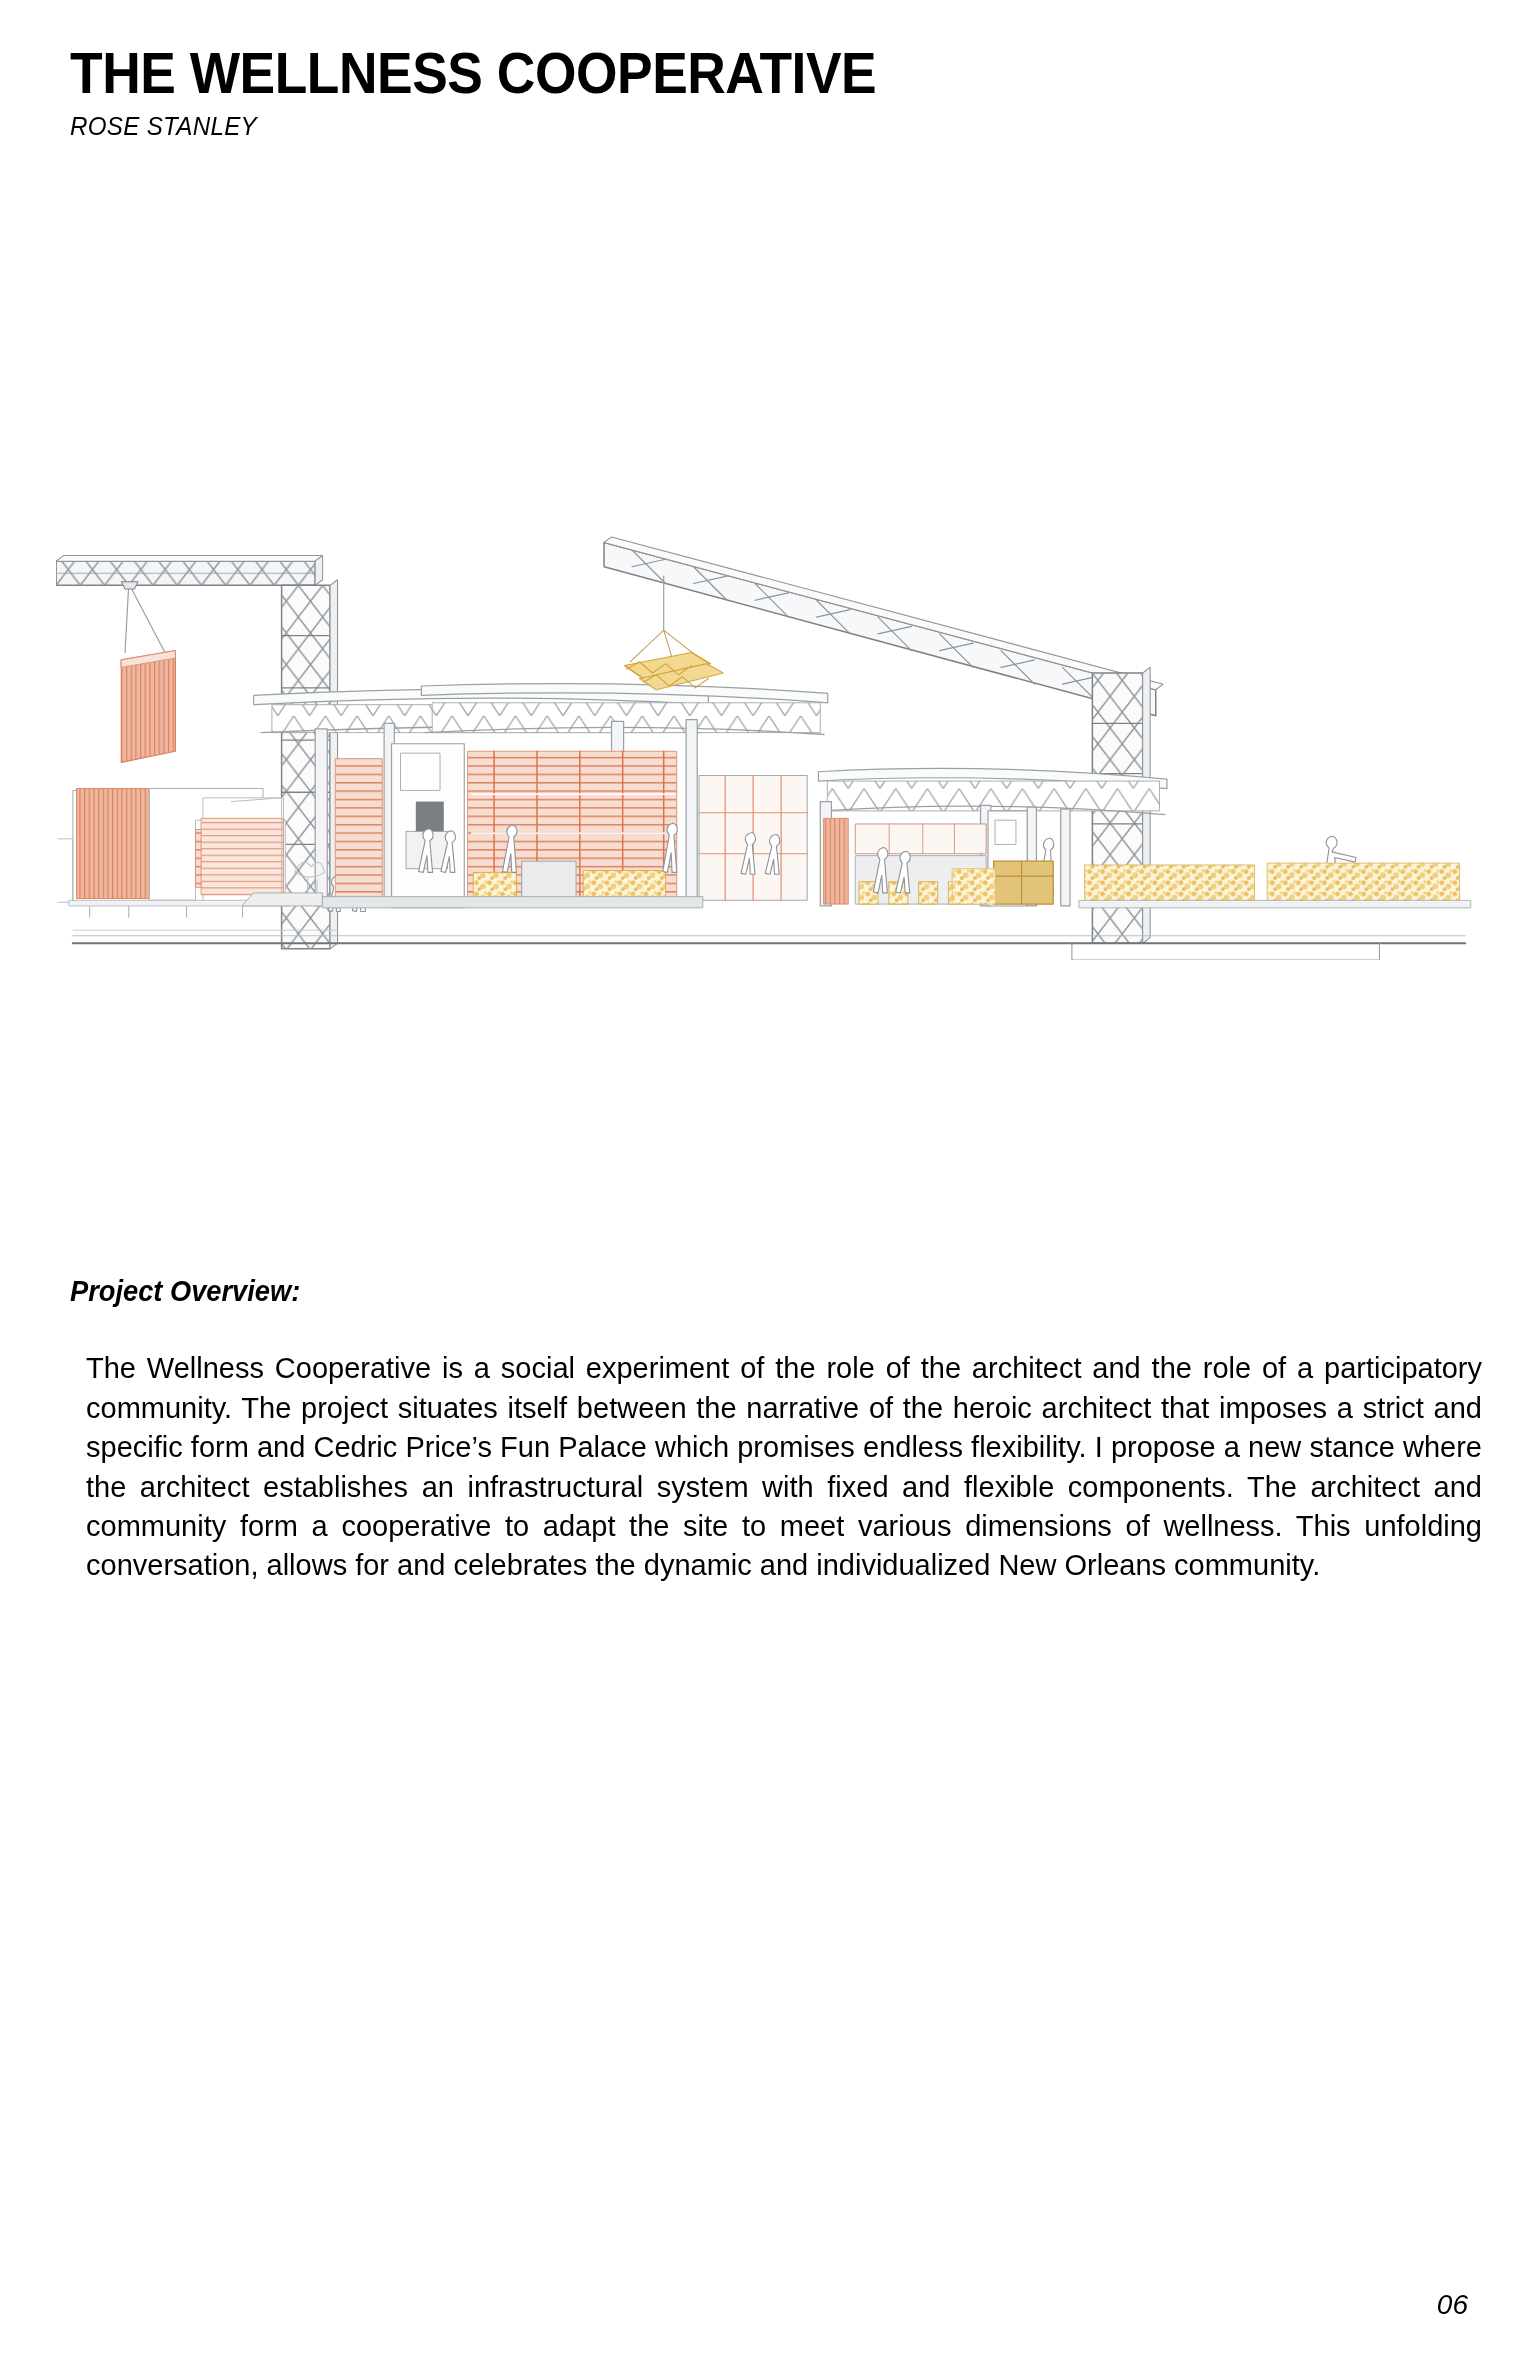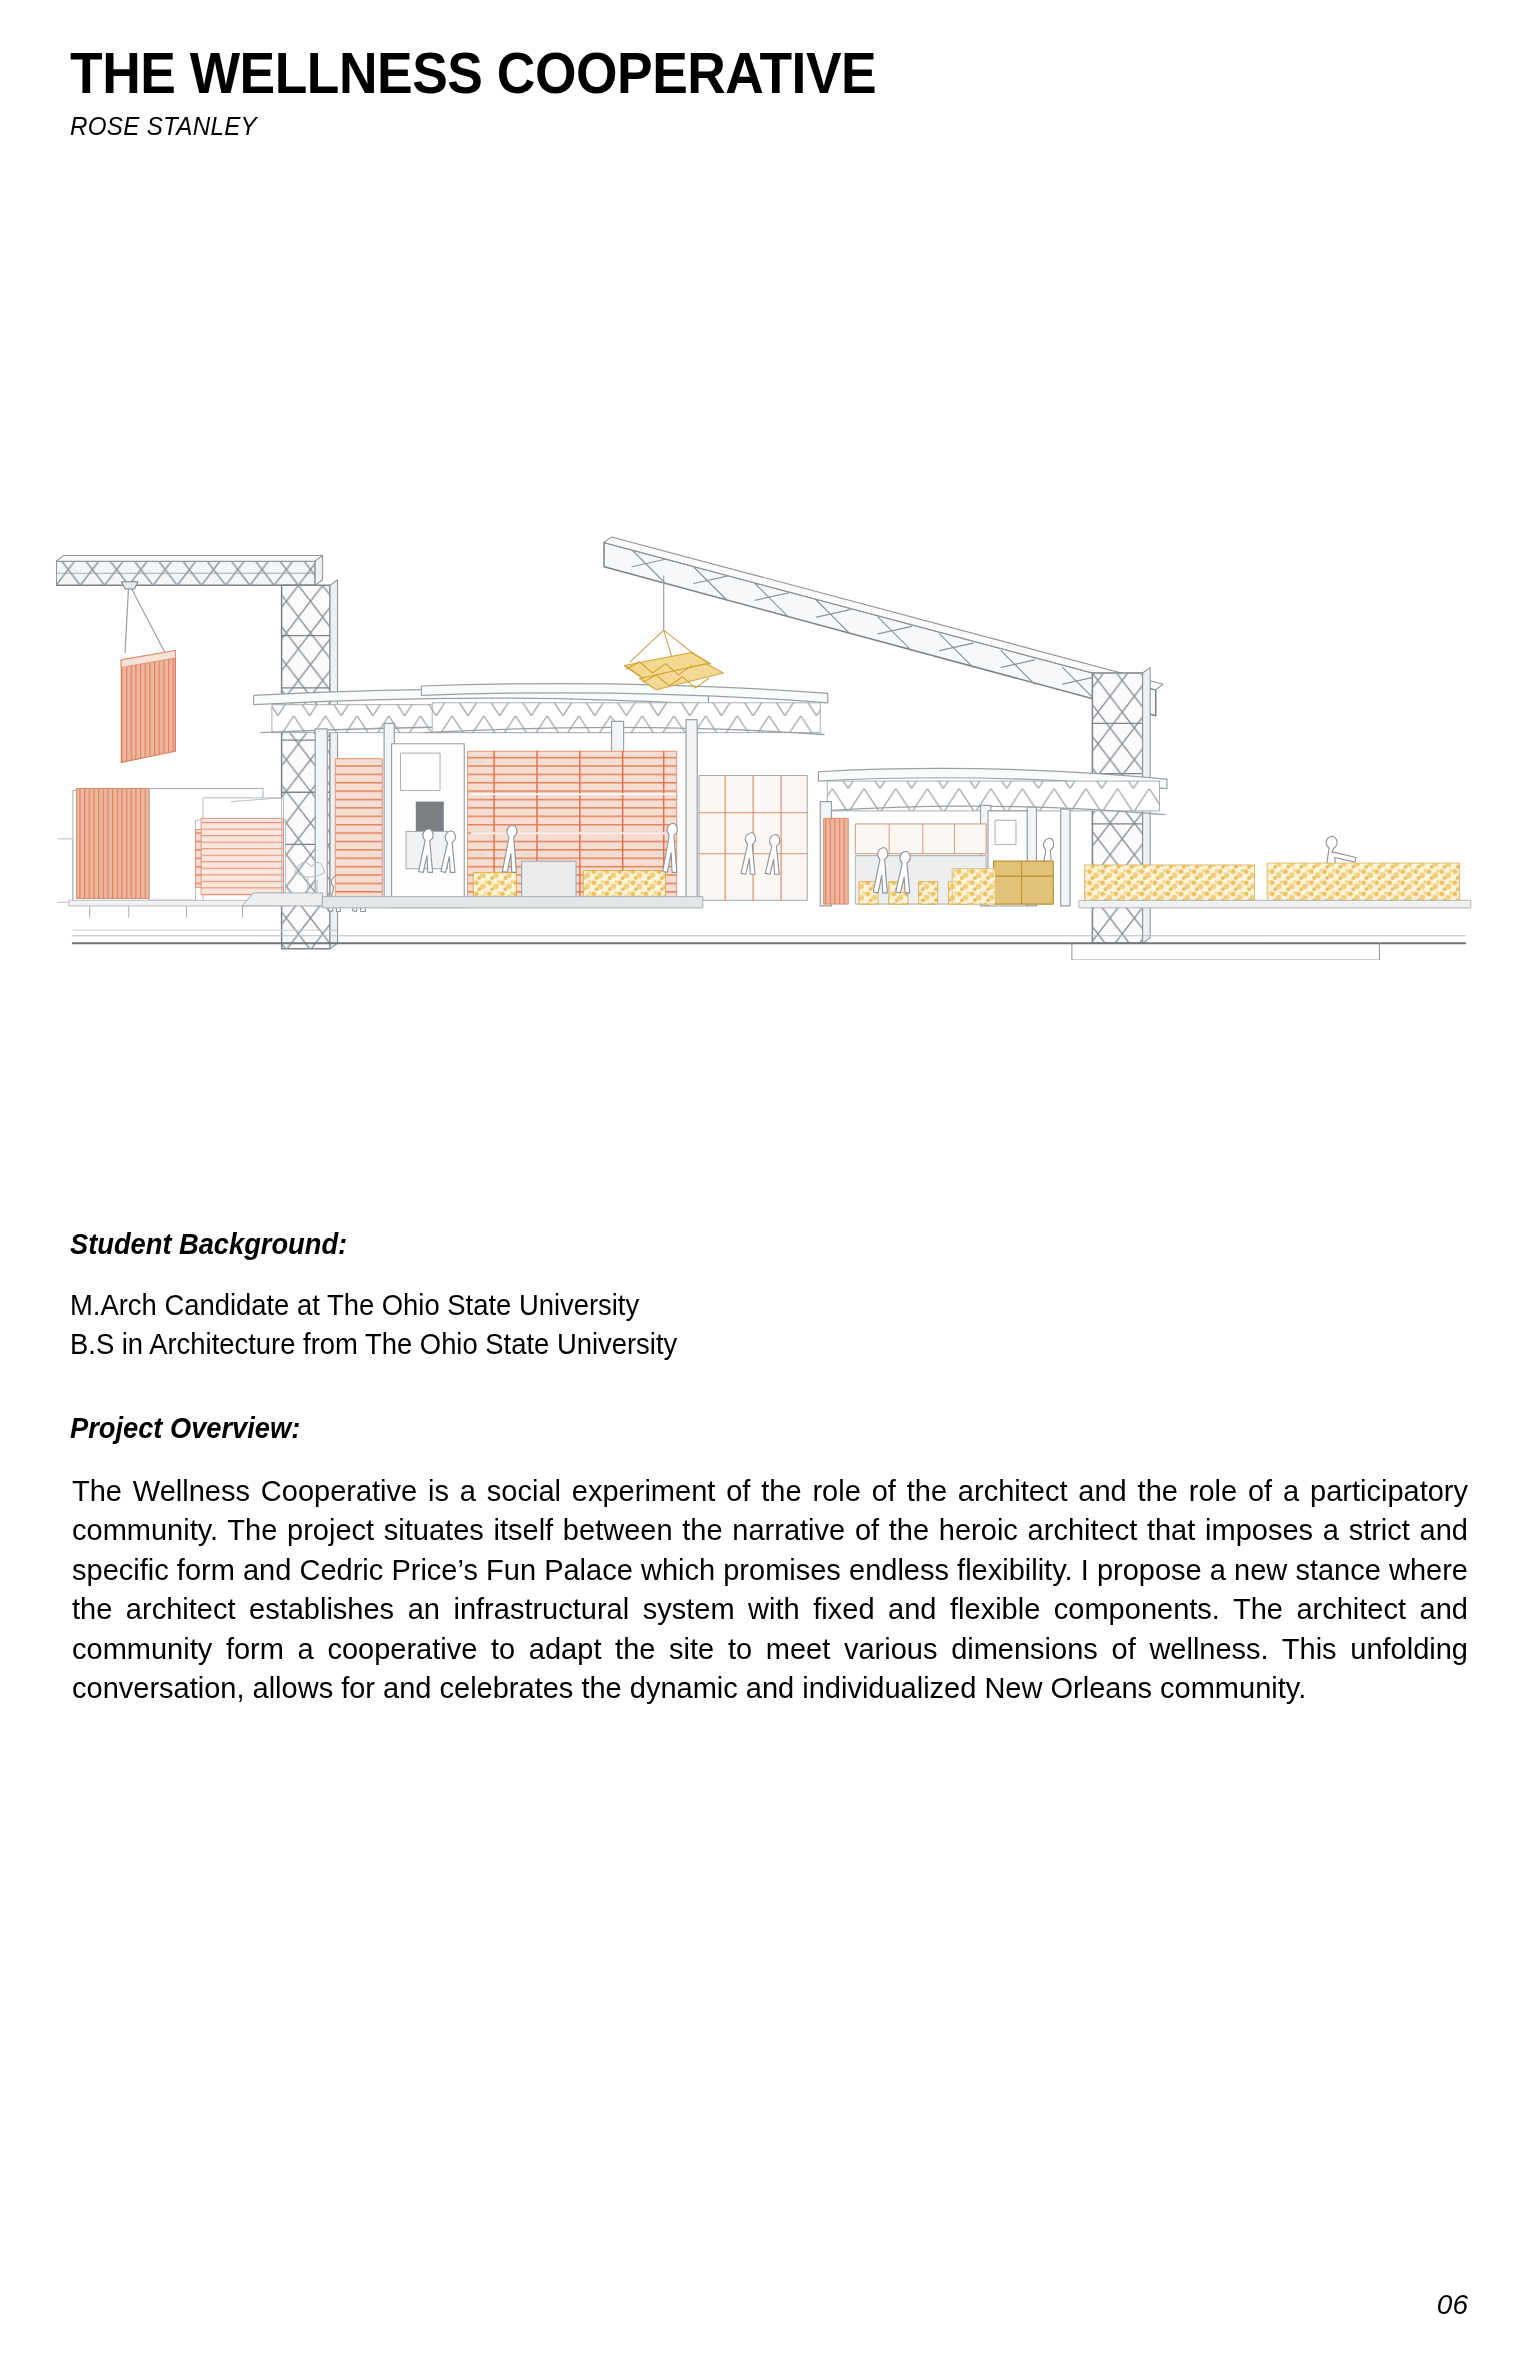--- a/index.html
+++ b/index.html
@@ -417,13 +417,6 @@
 
   <div class="content">
 
-    <div>
-      <div class="sec-head">Student Background:</div>
-      <div class="bg-lines">
-        <div class="bg-line">M.Arch Candidate at The Ohio State University</div>
-        <div class="bg-line">B.S in Architecture from The Ohio State University</div>
-      </div>
-    </div>
 
     <div class="spacer-lg"></div>
 

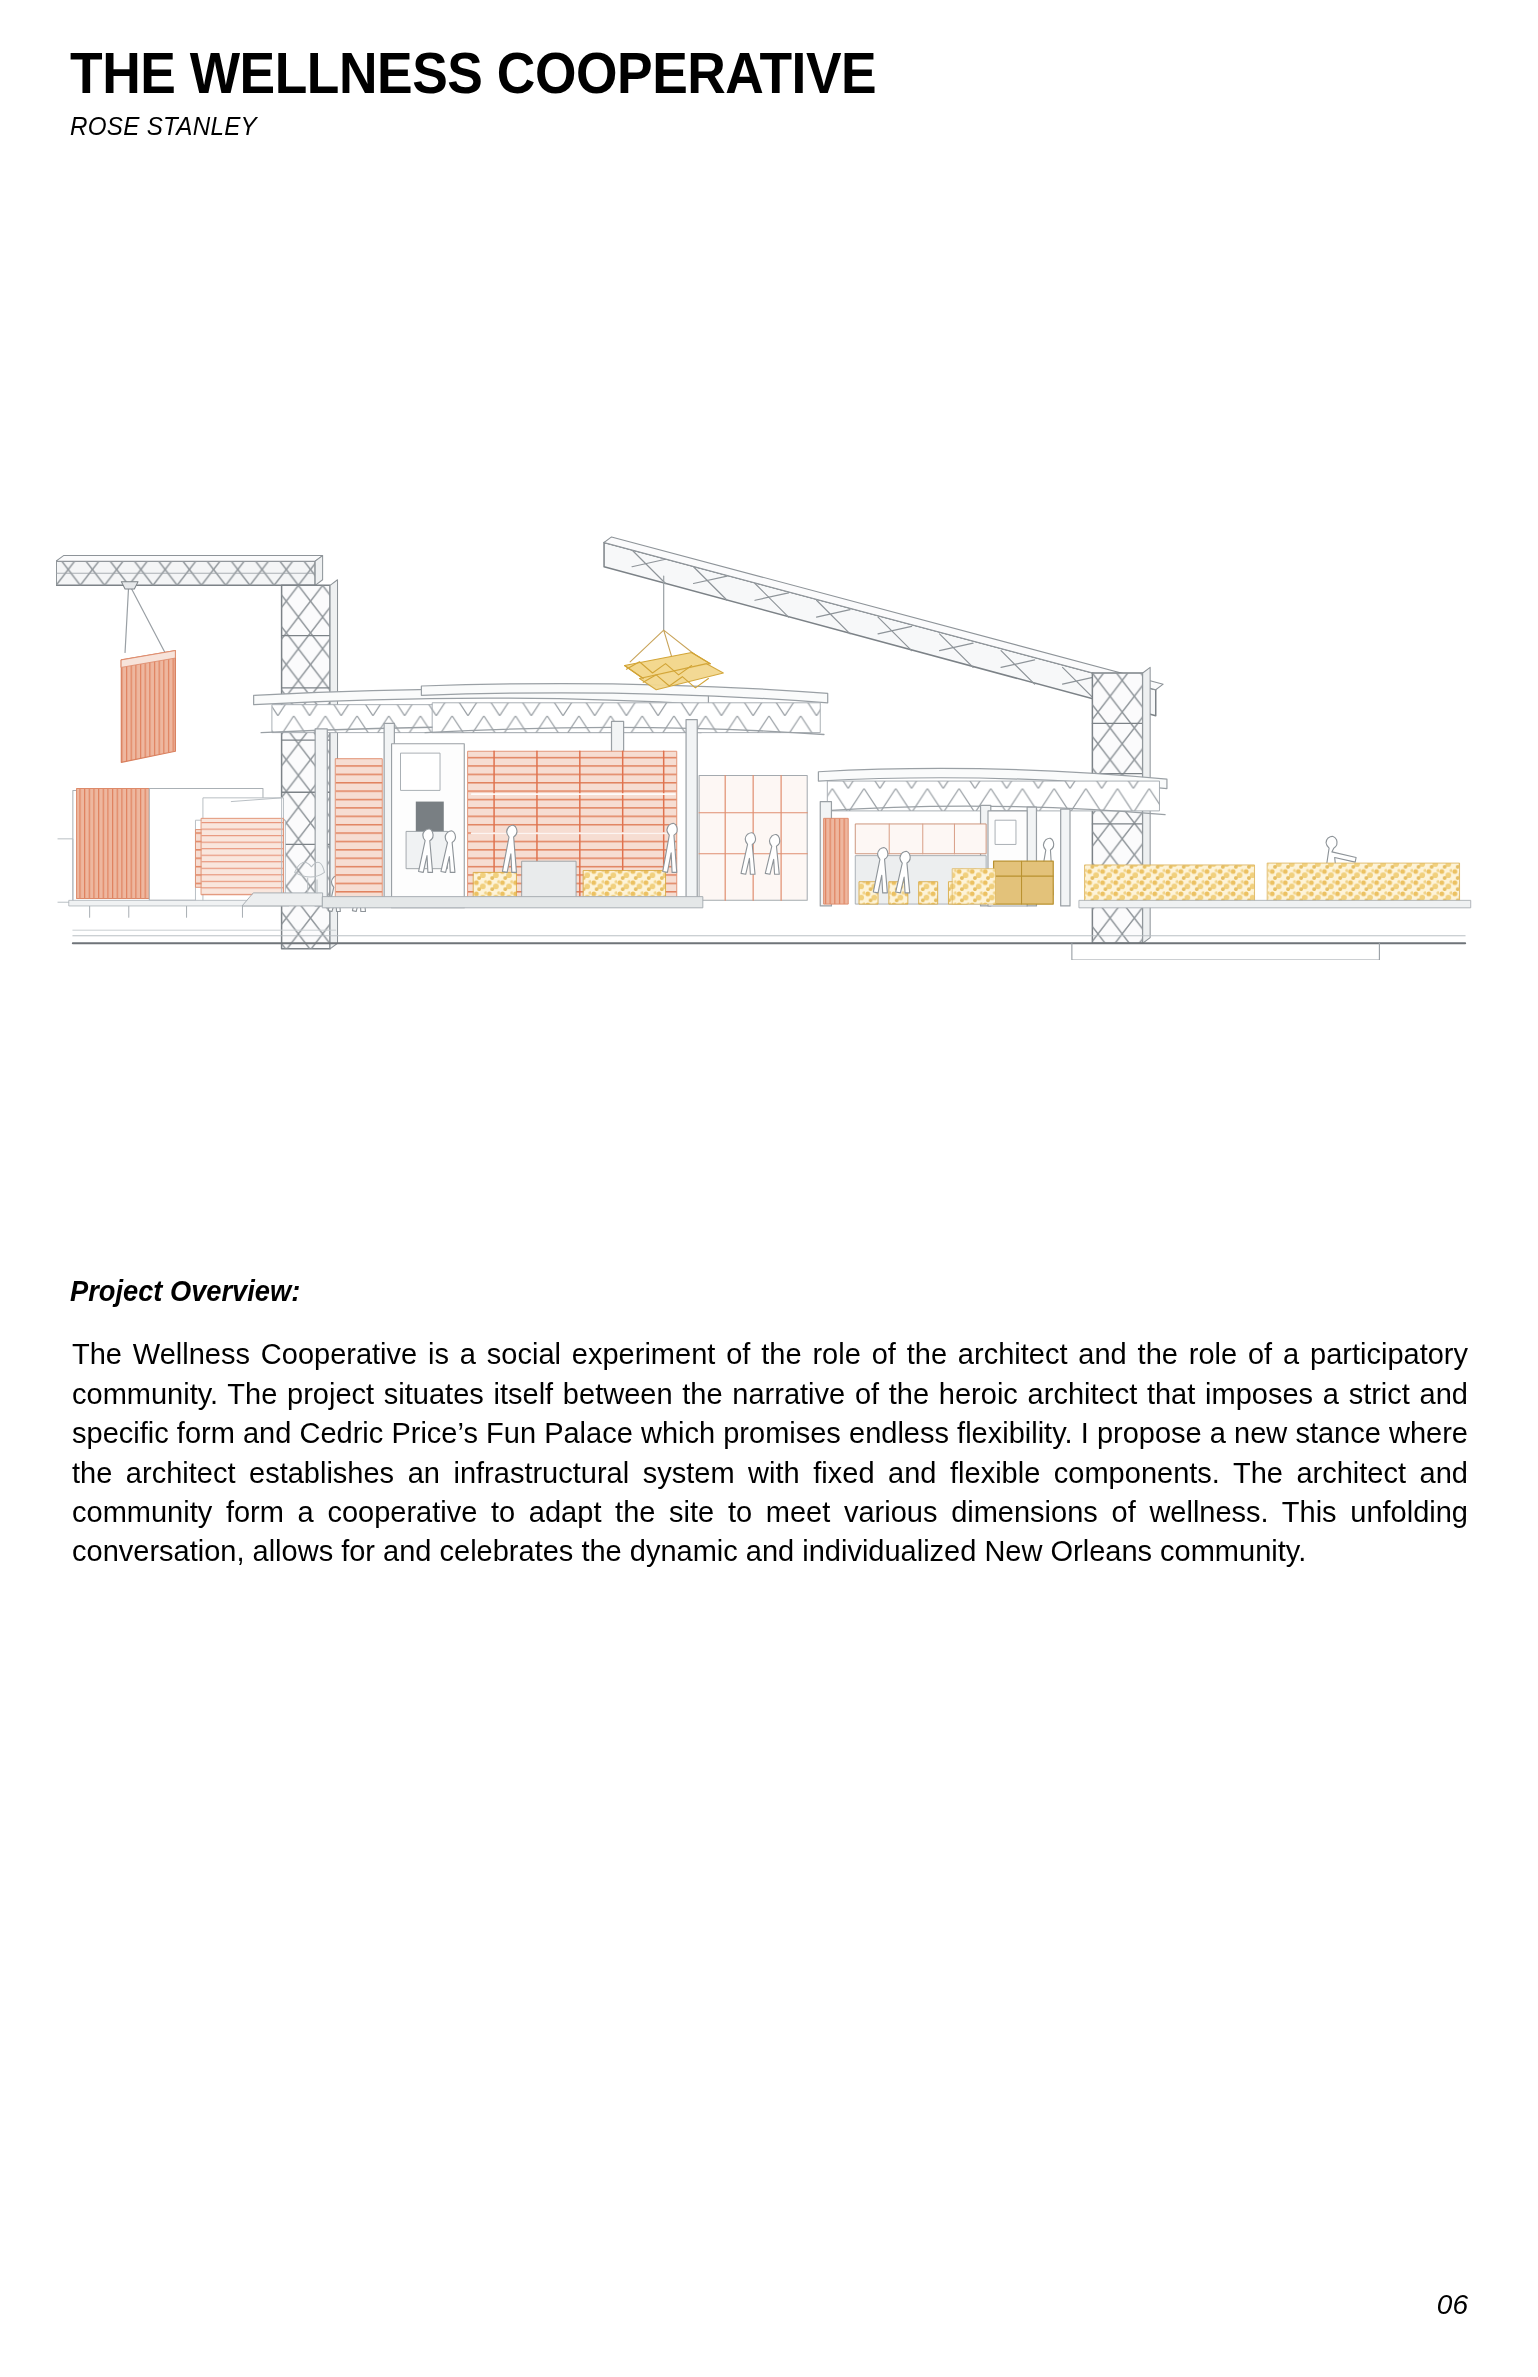--- a/index.html
+++ b/index.html
@@ -100,7 +100,7 @@
     line-height: 1.36;
     text-align: justify;
     text-justify: inter-word;
-    margin: 2px;
+    margin: 16px;
     width: 1396px;
   }
 

